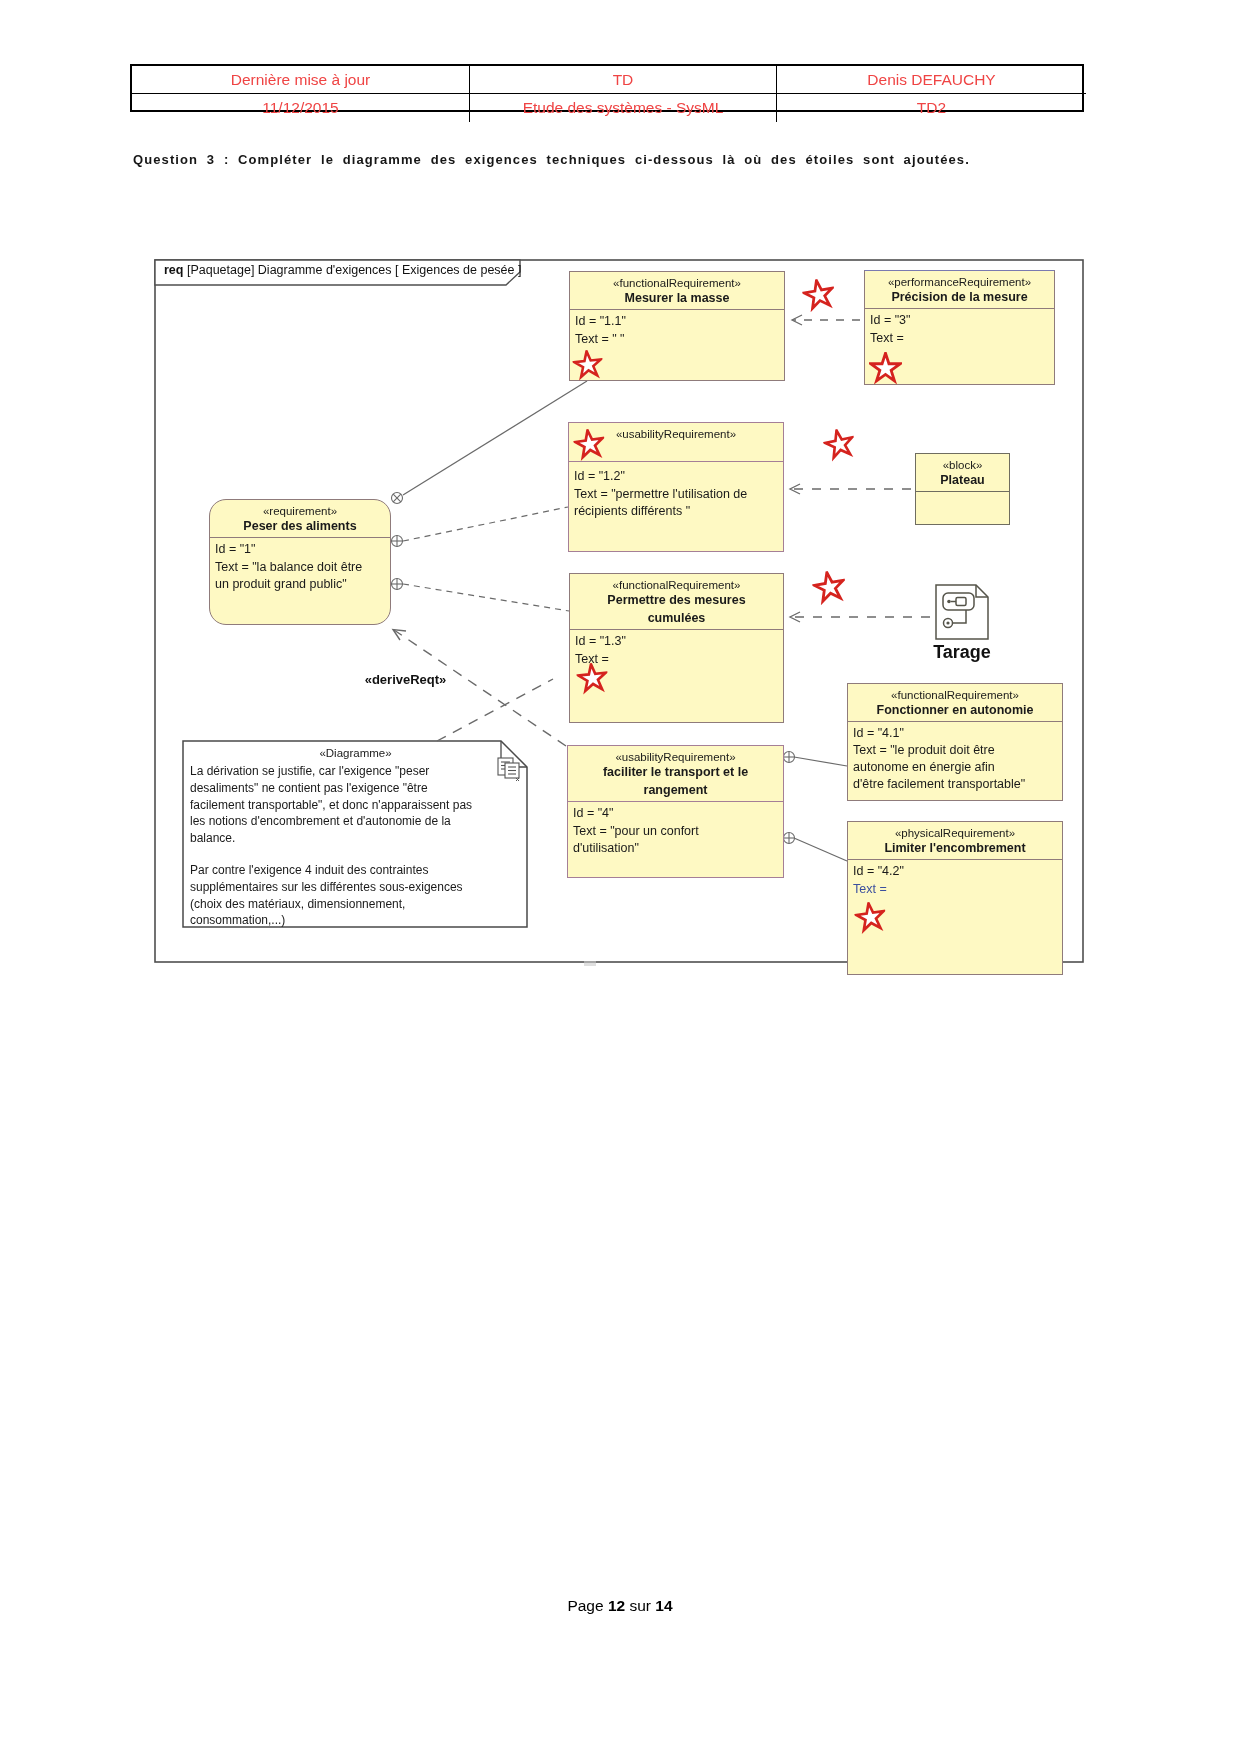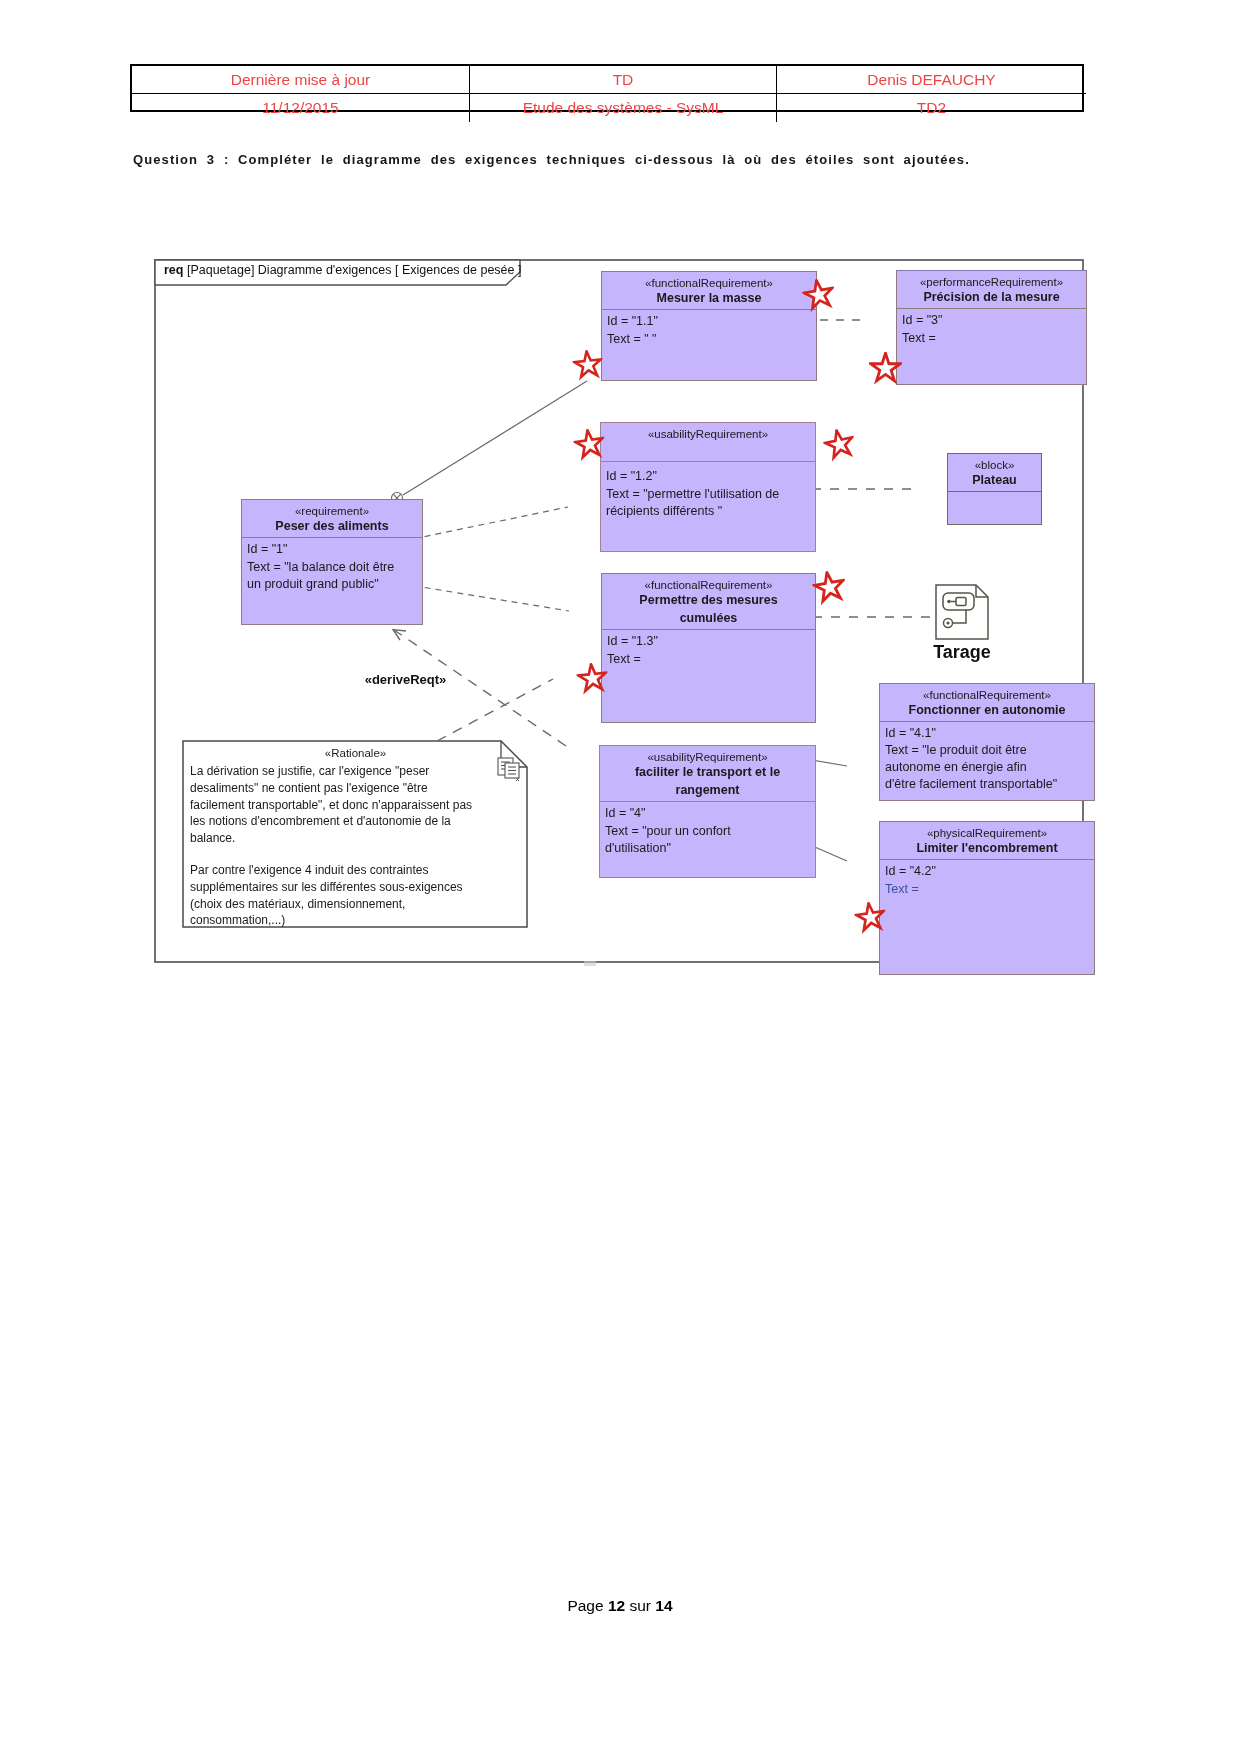--- a/index.html
+++ b/index.html
@@ -19,8 +19,8 @@
     font-size:13px; font-weight:bold; letter-spacing:1.1px; word-spacing:4px; color:#161616; z-index:3; }
 
   
-  .box { position:absolute; background:#c4b5fd; border:1px solid var(--bc,#8f7b7b);
-    color:#1a1a1a; z-index:3;margin-left:32px; }
+  .box { position:absolute; background:#fef9c3; border:1px solid var(--bc,#8f7b7b);
+    color:#1a1a1a; z-index:3; }
   .box .hdr { text-align:center; border-bottom:1px solid var(--bc,#8f7b7b); padding-top:3px; }
   .stereo { font-size:11.5px; line-height:16px; }
   .title  { font-size:12.5px; font-weight:bold; line-height:15px; padding-bottom:3px; }

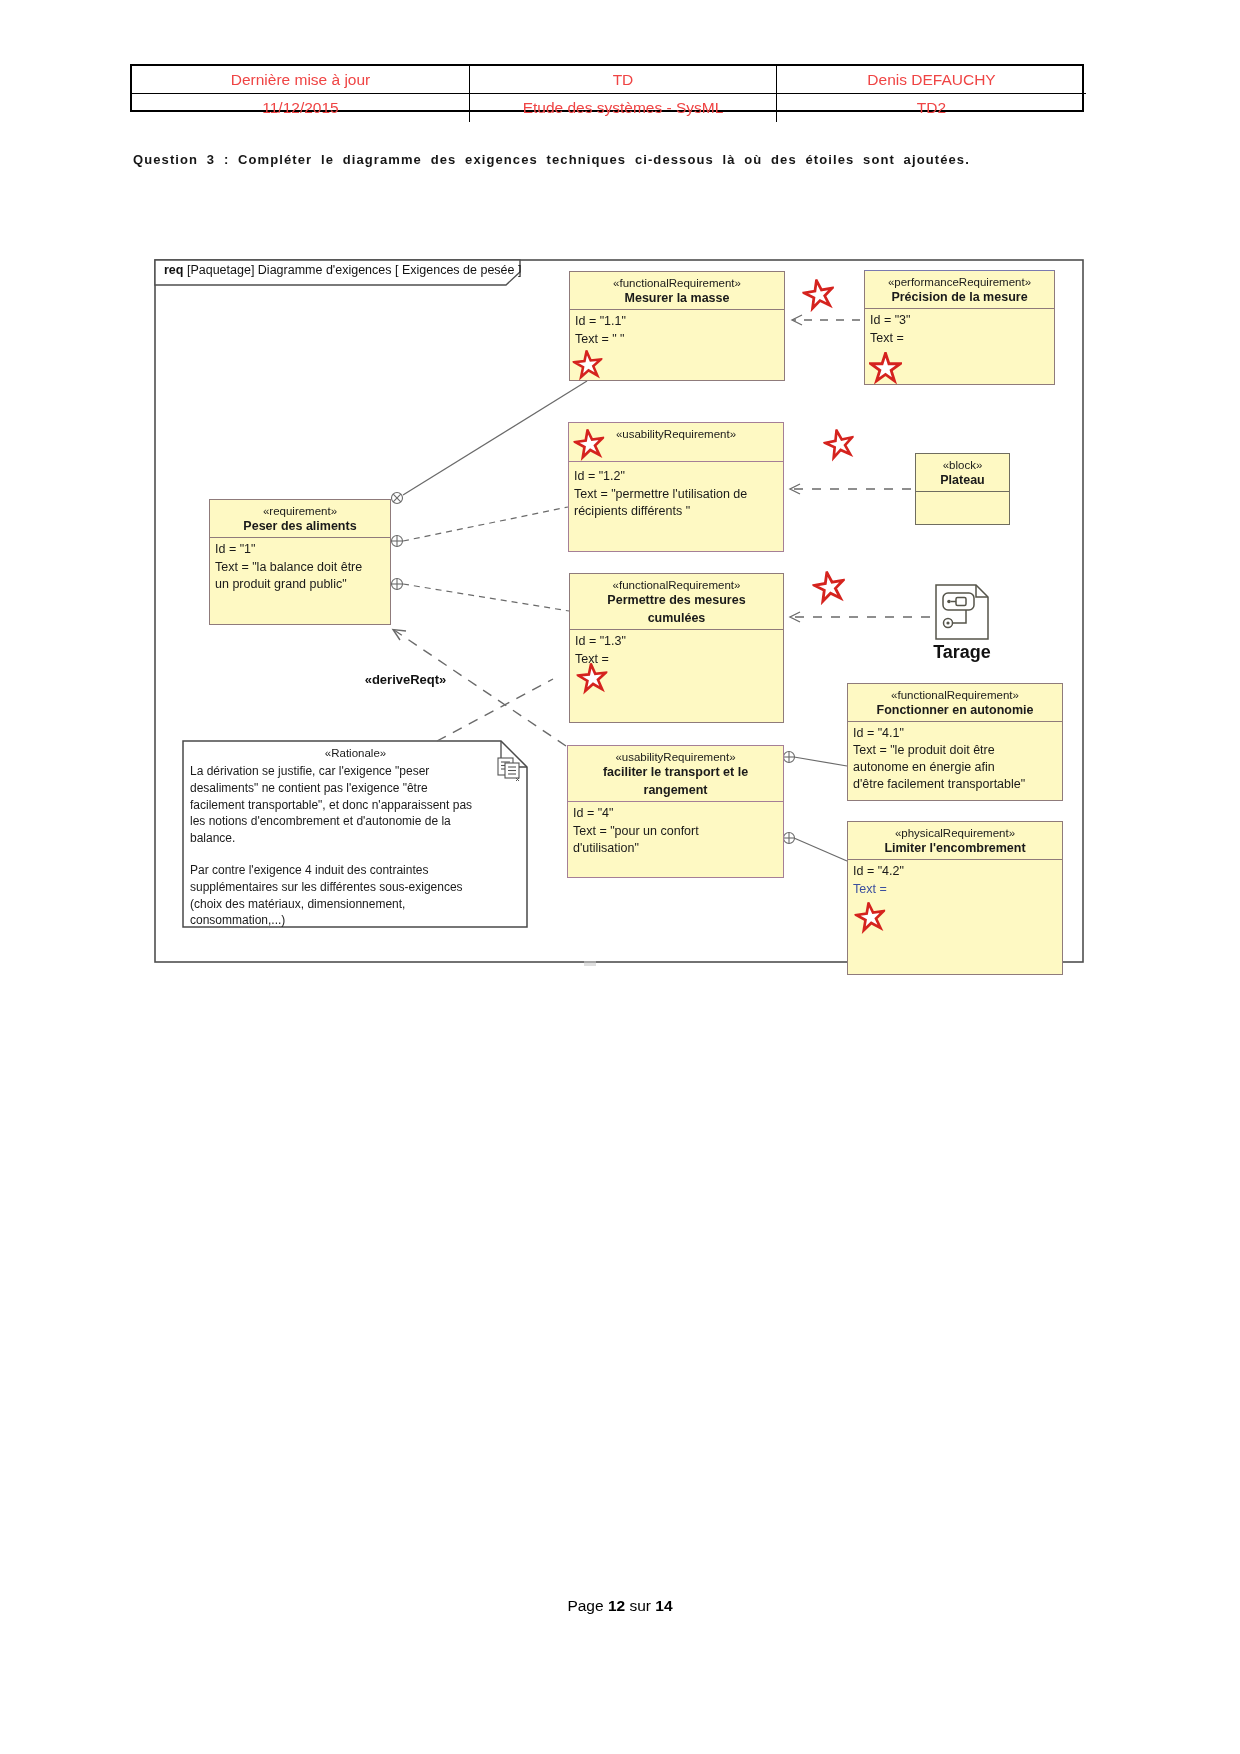--- a/index.html
+++ b/index.html
@@ -187,7 +187,7 @@
     </div>
   </div>
 
-  <div class="box" style="left:209px; top:499px; width:182px; height:126px; --bc:#8f7b7b;">
+  <div class="box" style="left:209px; top:499px; width:182px; height:126px;border-radius:17px; --bc:#8f7b7b;">
     <div class="hdr">
       <div class="stereo">«requirement»</div>
       <div class="title">Peser des aliments</div>

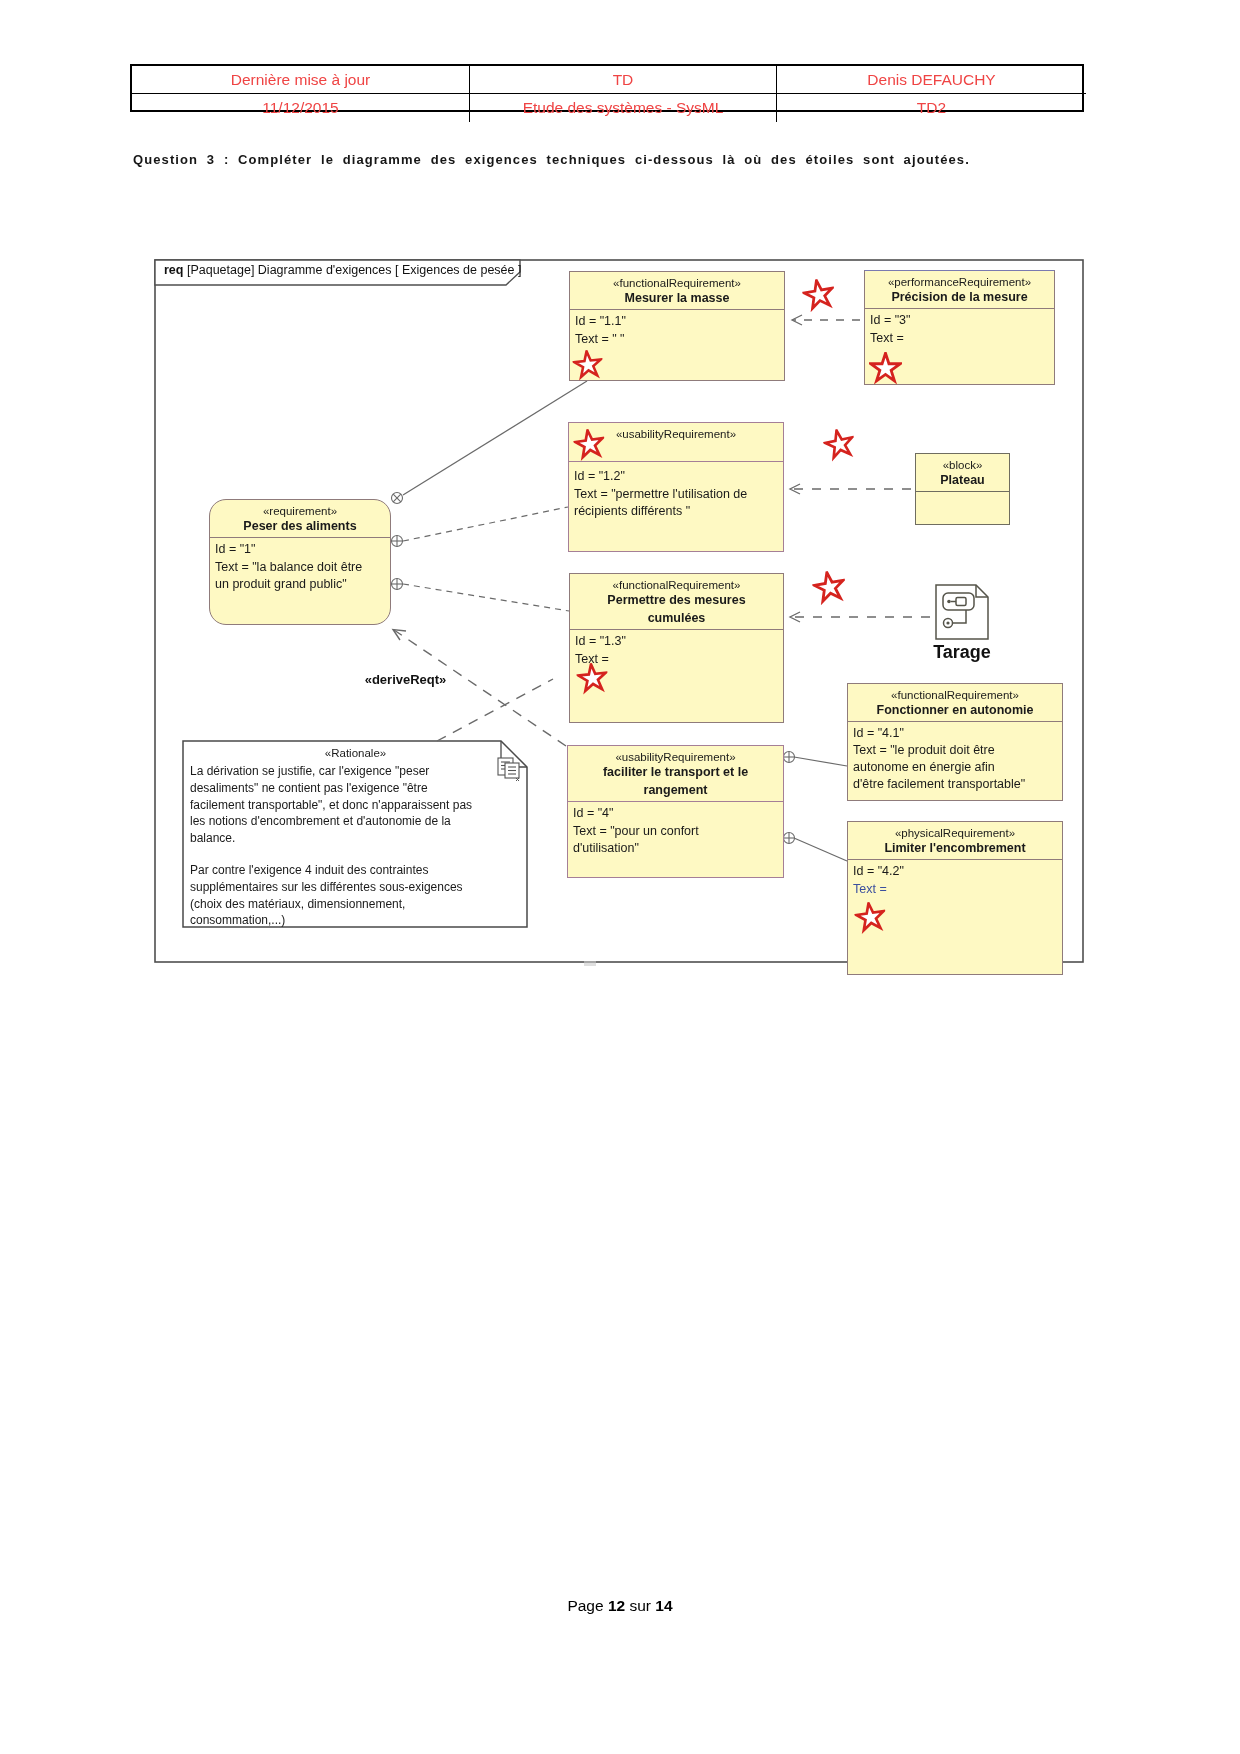--- a/index.html
+++ b/index.html
@@ -216,7 +216,7 @@
   <div class="floating-label" style="left:933px; top:642px; width:58px; text-align:center; font-size:18px; font-weight:bold;">Tarage</div>
 
   <div class="rationale-text">
-    <div class="stereo">«Rationale»</div>
+    <div class="stereo">«Diagramme»</div>
     <div>La dérivation se justifie, car l'exigence "peser</div>
     <div>desaliments" ne contient pas l'exigence "être</div>
     <div>facilement transportable", et donc n'apparaissent pas</div>

